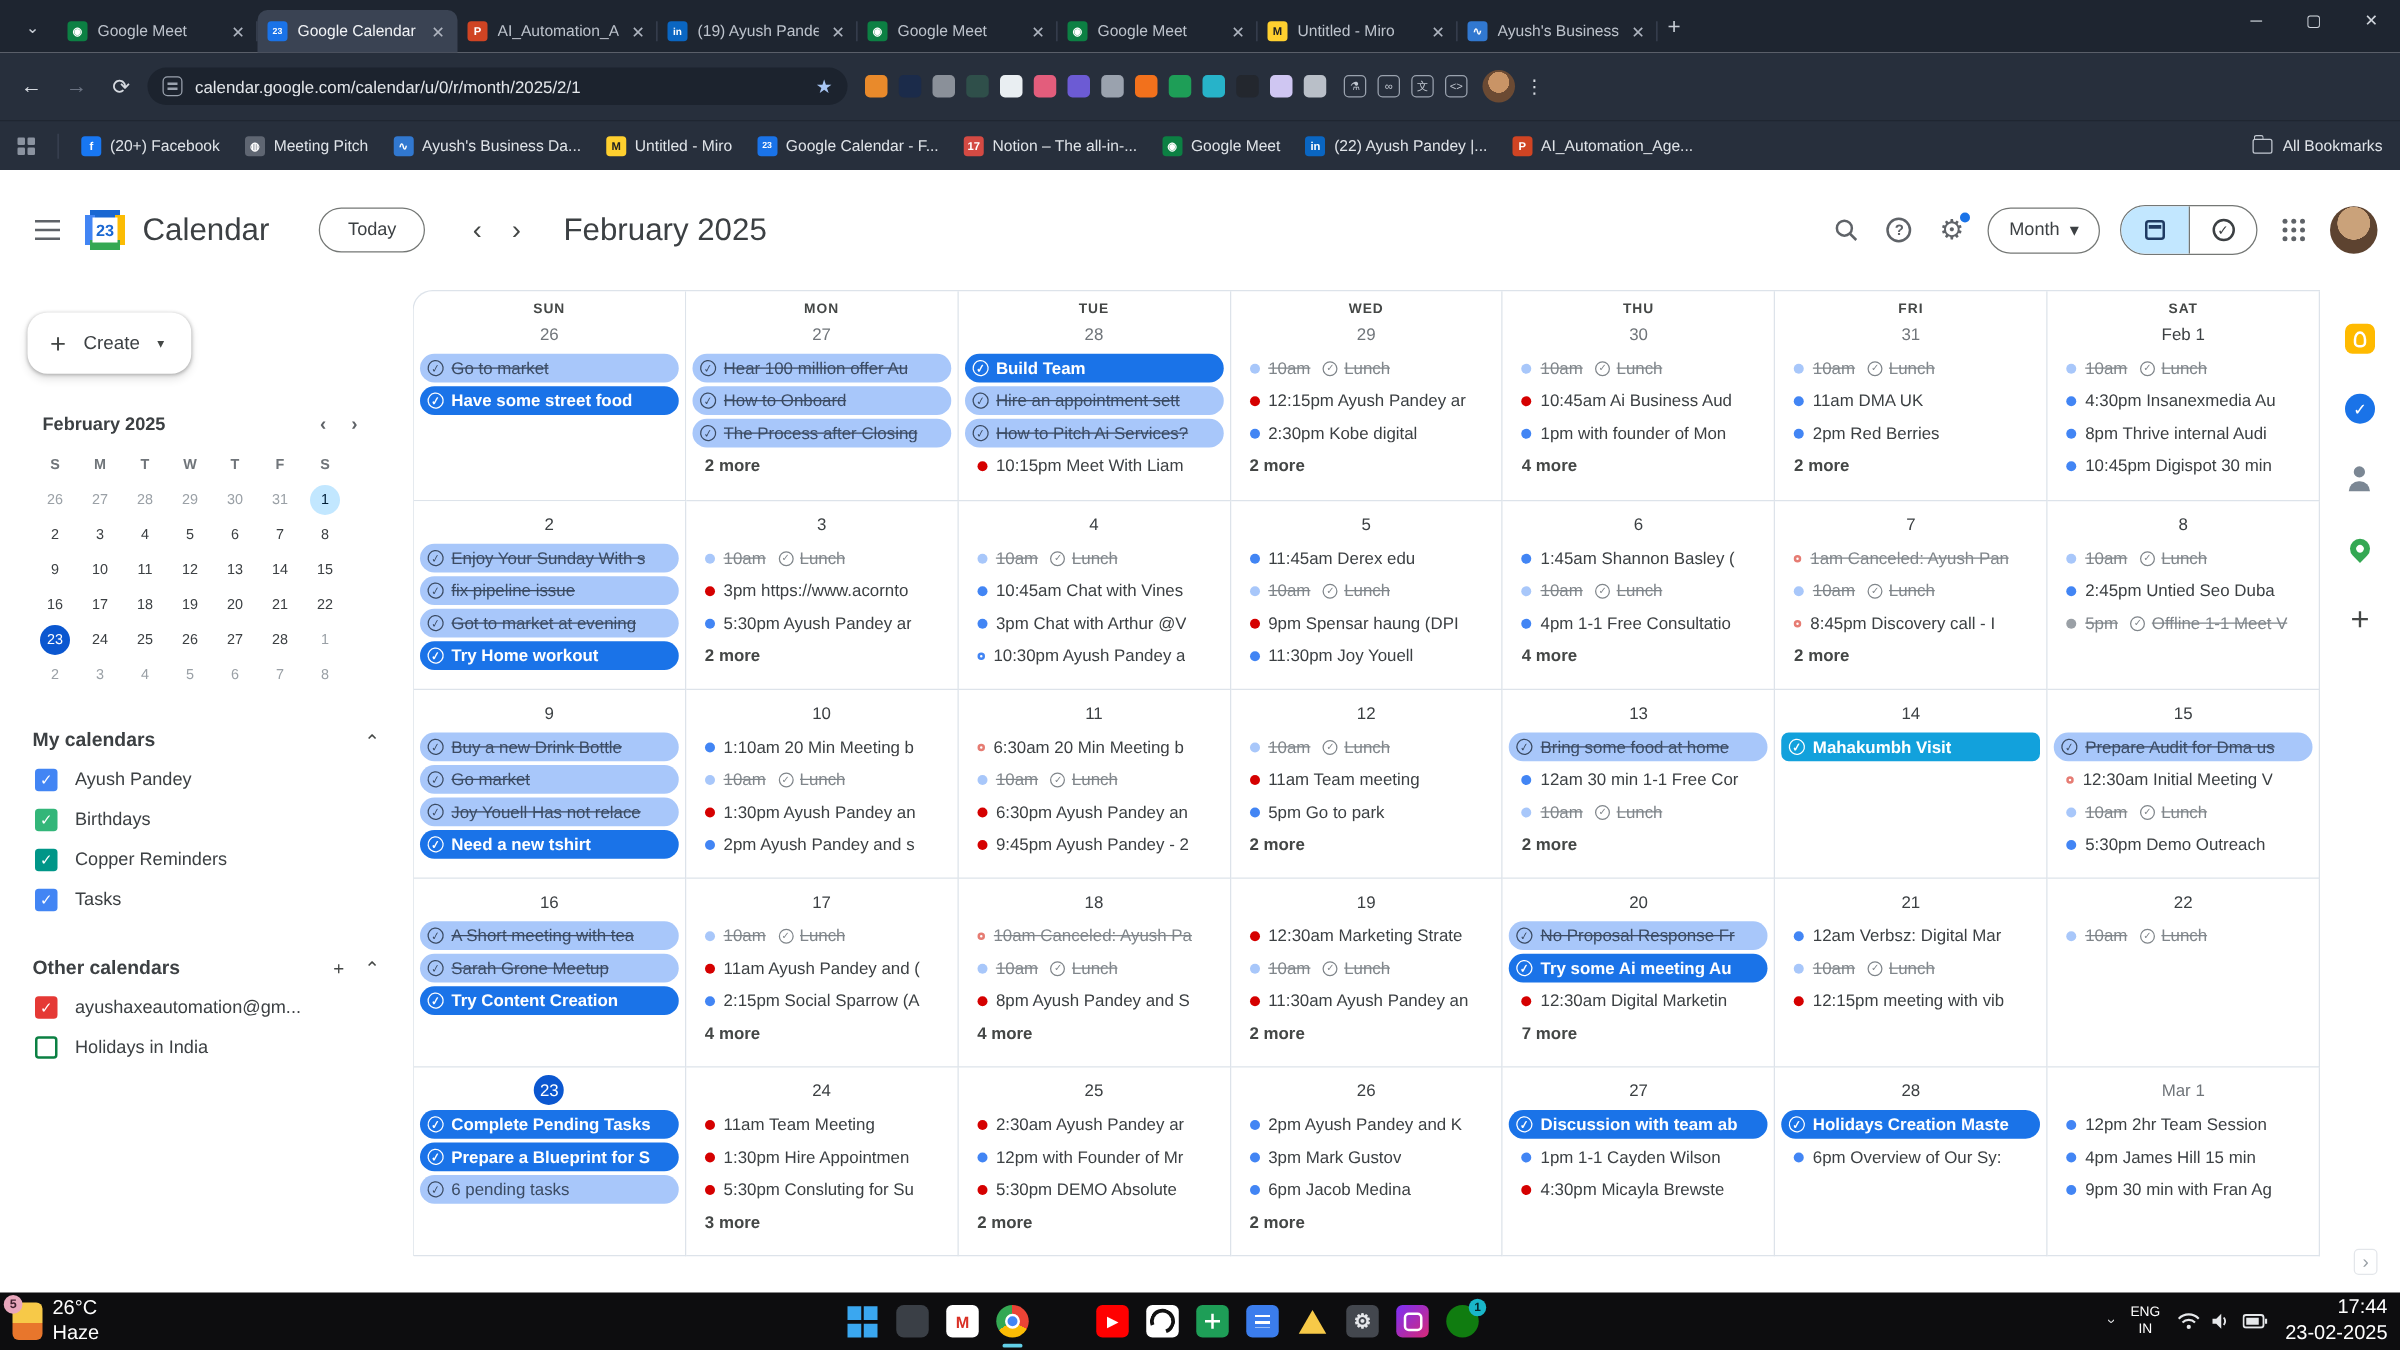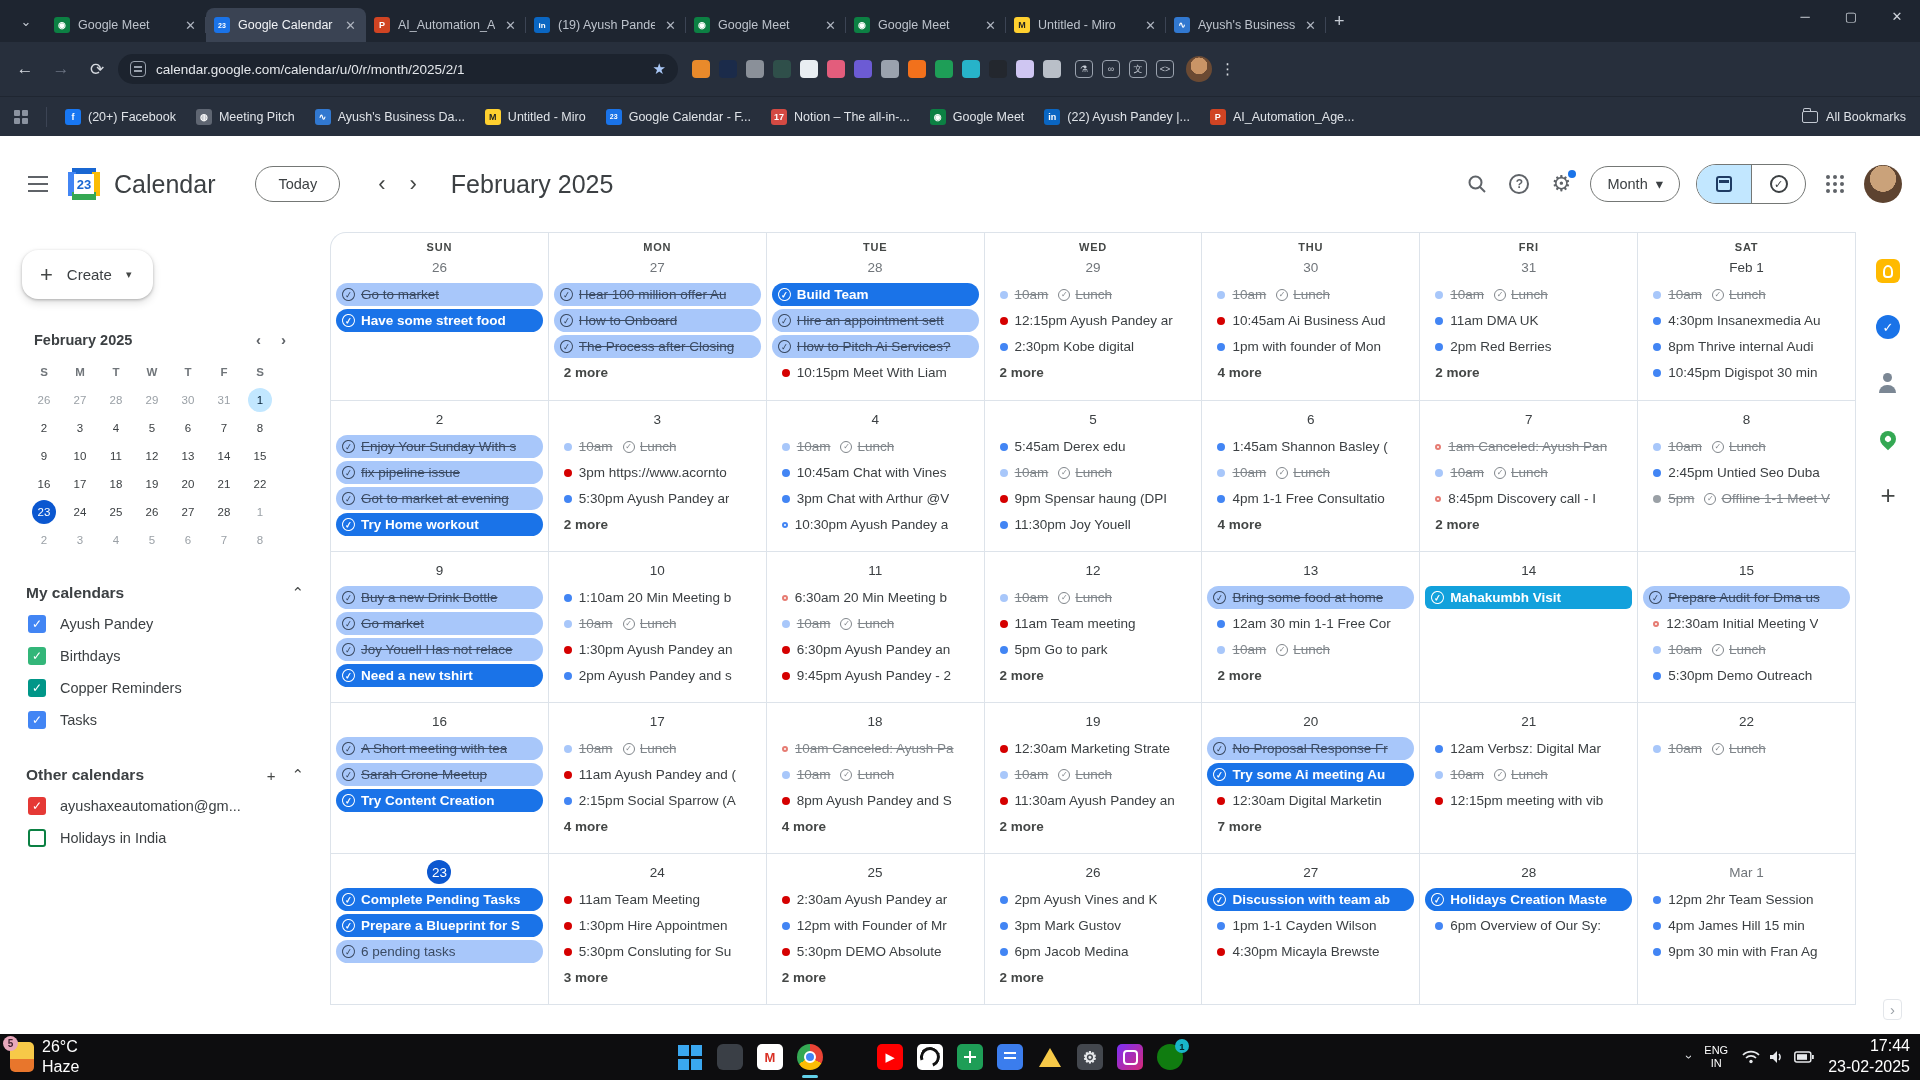--- a/index.html
+++ b/index.html
@@ -693,7 +693,7 @@
             <div class="date-lbl">5</div>
             <div class="chip ">
               <span class="dt dt-blue"></span>
-              <span class="txt">5:45am Derex edu</span>
+              <span class="txt">11:45am Derex edu</span>
             </div>
             <div class="chip " style="color: rgb(128, 134, 139);">
               <span class="dt dt-lightblue"></span>

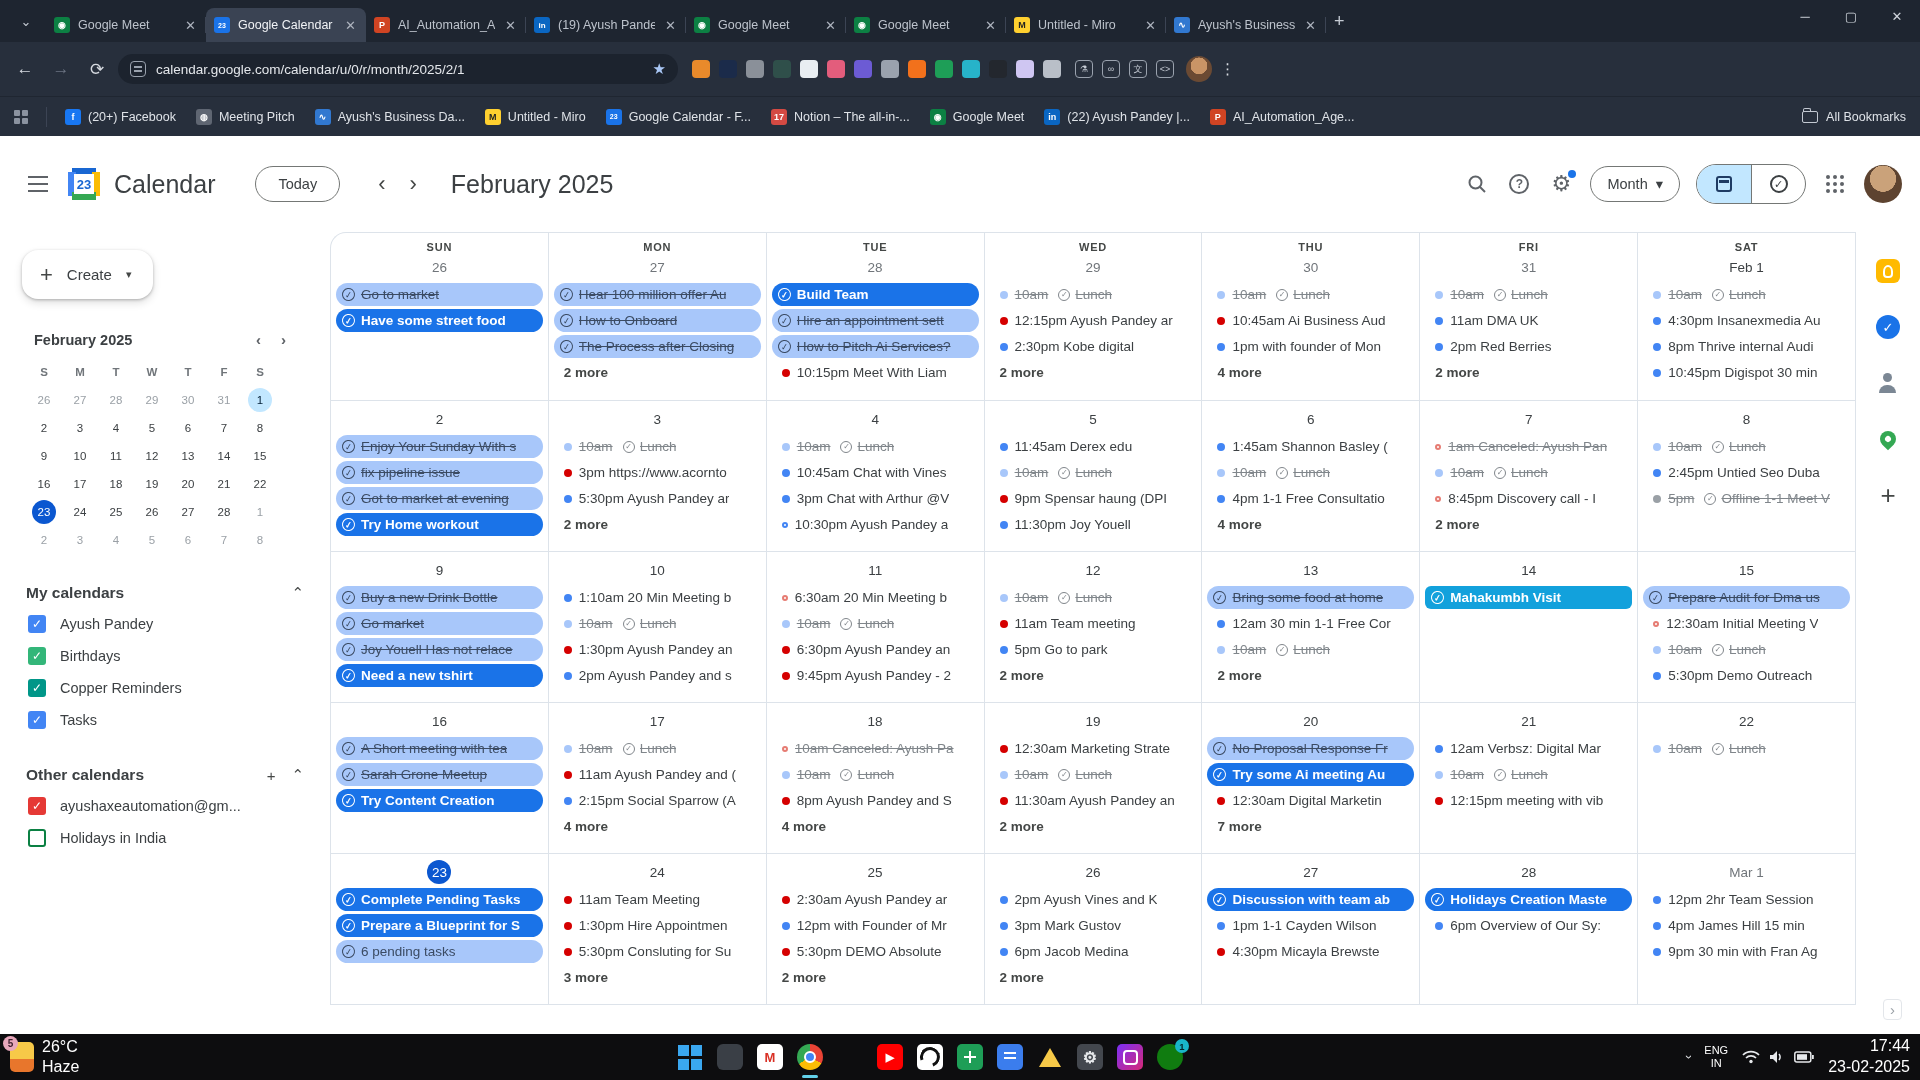--- a/index.html
+++ b/index.html
@@ -1054,7 +1054,7 @@
             <div class="date-lbl">26</div>
             <div class="chip ">
               <span class="dt dt-blue"></span>
-              <span class="txt">2pm Ayush Vines and K</span>
+              <span class="txt">2pm Ayush Pandey and K</span>
             </div>
             <div class="chip ">
               <span class="dt dt-blue"></span>

